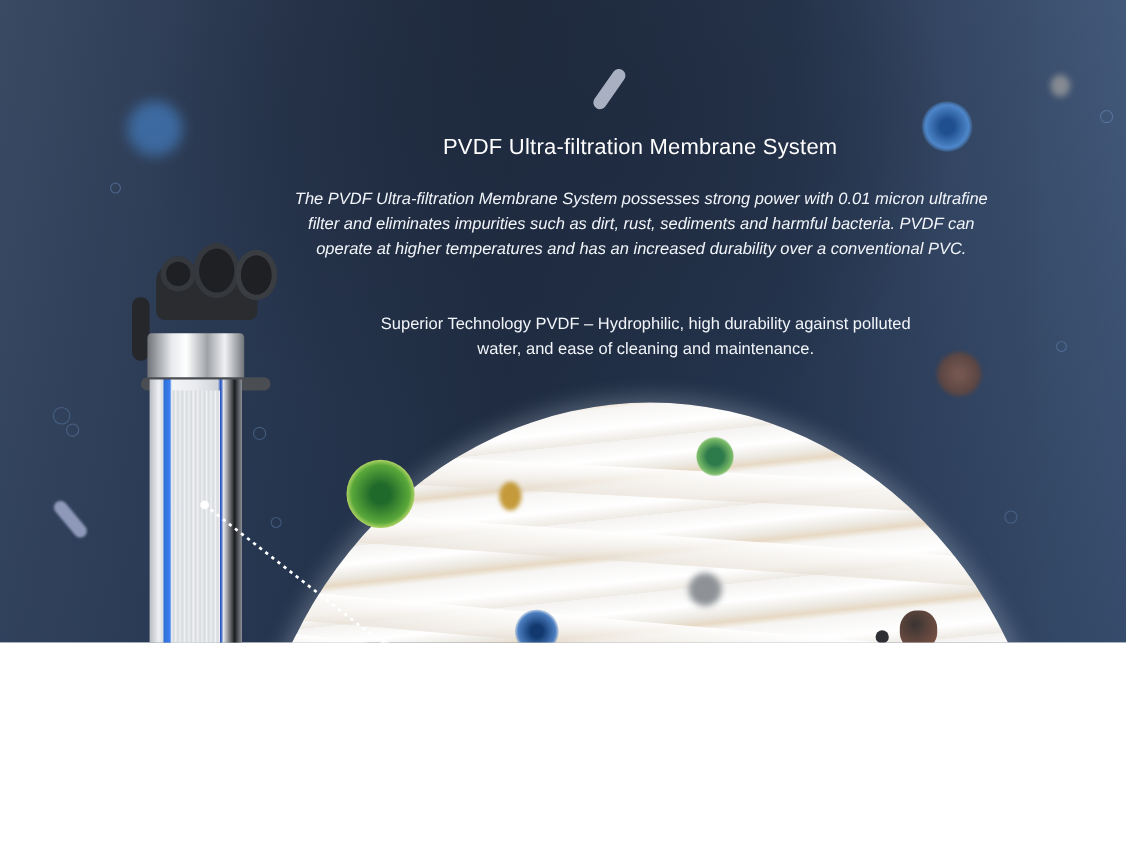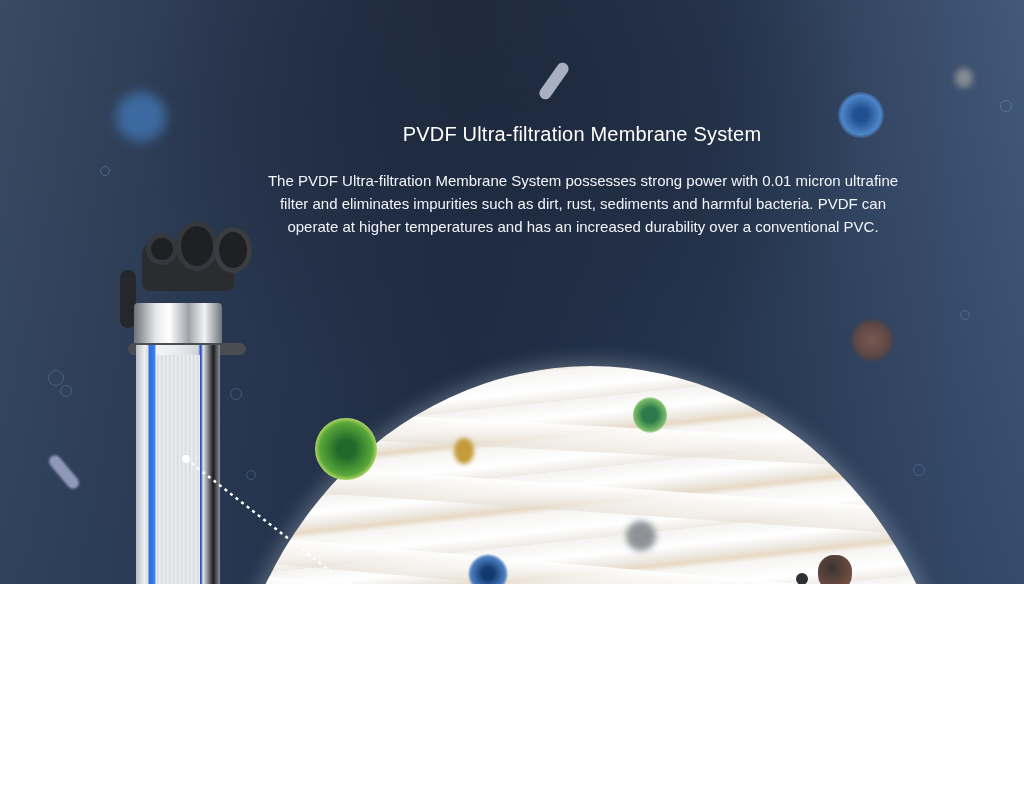--- a/index.html
+++ b/index.html
@@ -25,7 +25,7 @@
   .para {
     position:absolute; color:#f2f5fa; font-size:15px; line-height:23px; text-align:center; z-index:5;
   }
-  .p1 { left:262px; width:642px; top:169px; }
+  .p1 { left:262px; width:642px; top:169px;font-style:italic; }
   .p2 { left:330px; width:514px; top:283px; }
 
   

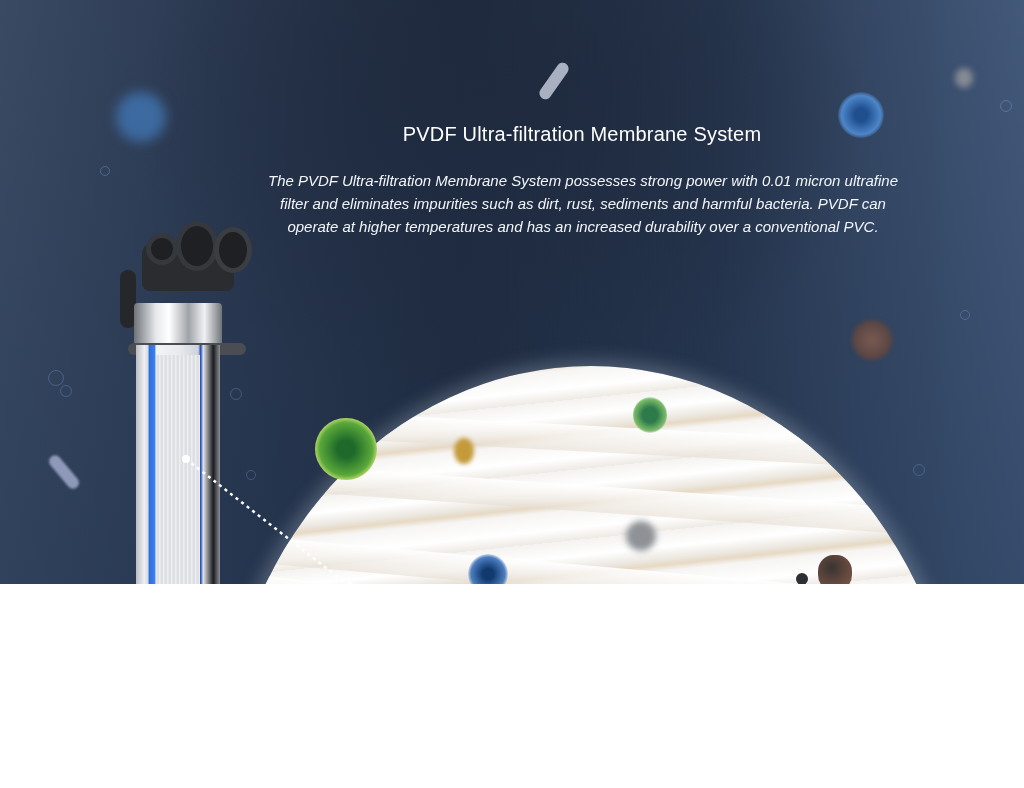--- a/index.html
+++ b/index.html
@@ -84,6 +84,7 @@
 
   <div class="title" style="left:0;width:1164px;">PVDF Ultra-filtration Membrane System</div>
   <div class="para p1">The PVDF Ultra-filtration Membrane System possesses strong power with 0.01 micron ultrafine filter and eliminates impurities such as dirt, rust, sediments and harmful bacteria. PVDF can operate at higher temperatures and has an increased durability over a conventional PVC.</div>
+  <div class="para p2">Superior Technology PVDF – Hydrophilic, high durability against polluted water, and ease of cleaning and maintenance.</div>
 
   <div class="dome">
     <div class="fiber" style="top:60px;transform:rotate(3deg);"></div>

